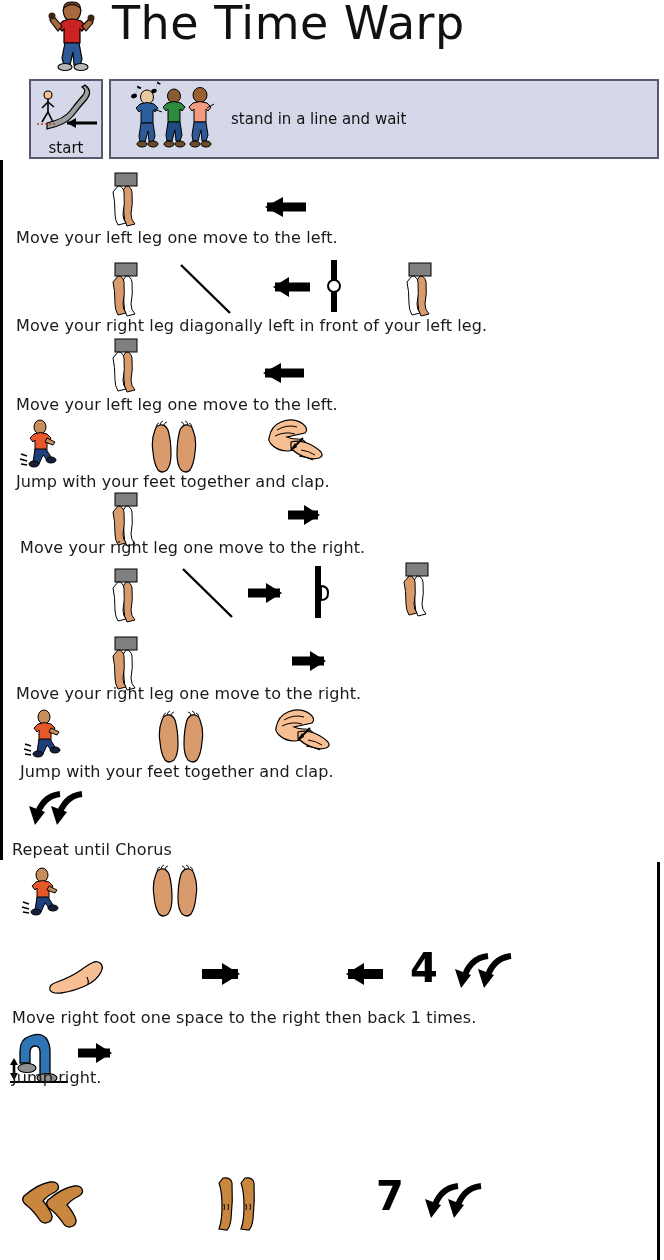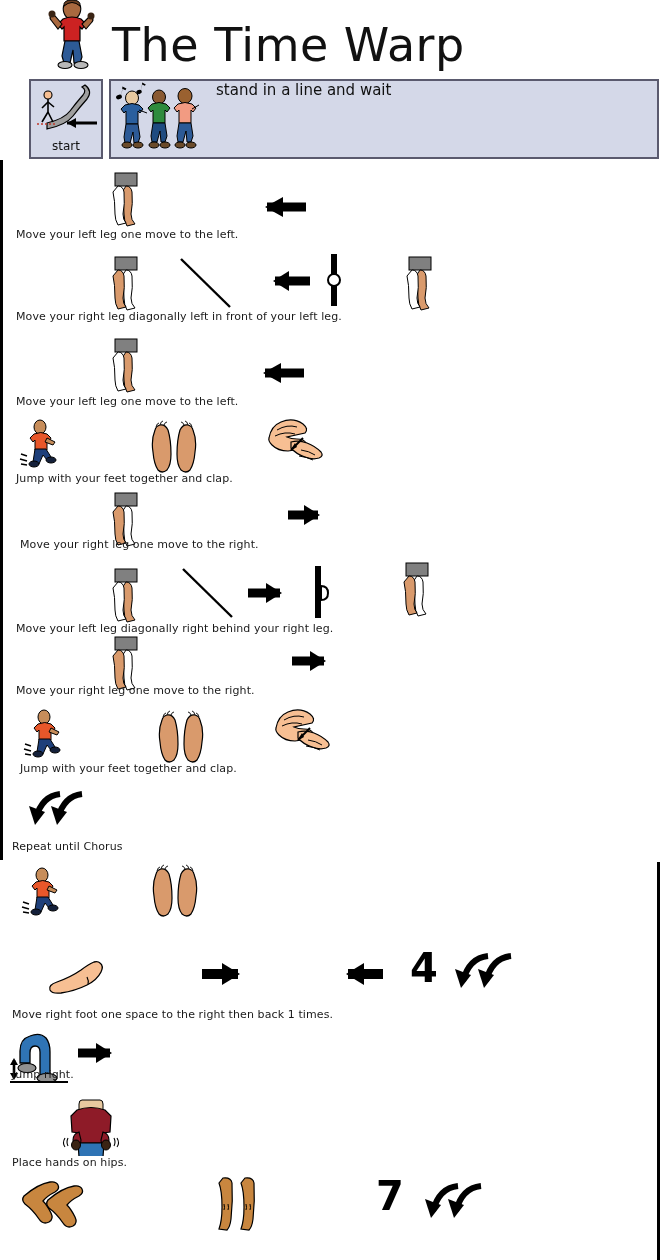--- a/index.html
+++ b/index.html
@@ -17,7 +17,7 @@
 
   
   .header { position:absolute; left:0; top:0; width:664px; height:78px; }
-  .title-row { display:flex; align-items:flex-end; height:74px; padding-left:46px; }
+  .title-row { display:flex; align-items:flex-start; height:74px; padding-left:46px; }
   .title-text {
     font-family:"DejaVu Sans", sans-serif;
     font-size:46px; font-weight:400; color:#111;

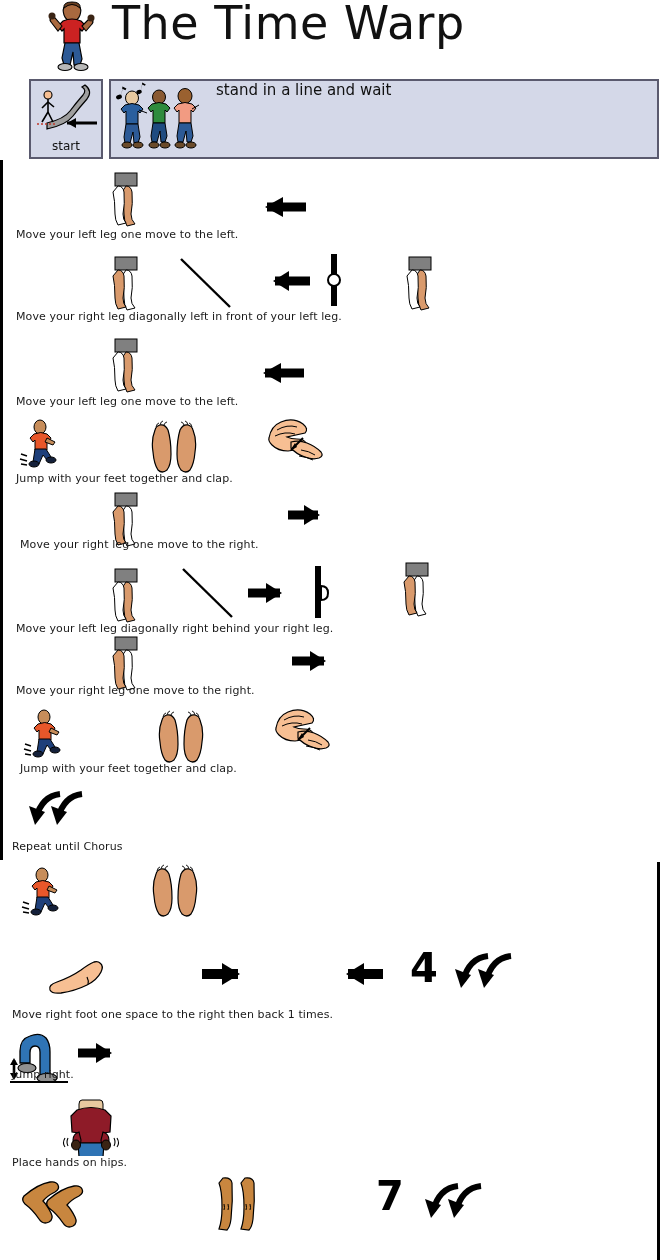--- a/index.html
+++ b/index.html
@@ -37,7 +37,7 @@
   }
   .wait-box {
     flex:1; height:80px; background:#d4d8e8; border:2px solid #5a5a6e;
-    display:flex; padding-left:3px;
+    display:flex; align-items:center; padding-left:18px;
   }
   .wait-text {
     font-family:"DejaVu Sans", sans-serif; font-size:15px; color:#111; margin-left:10px;

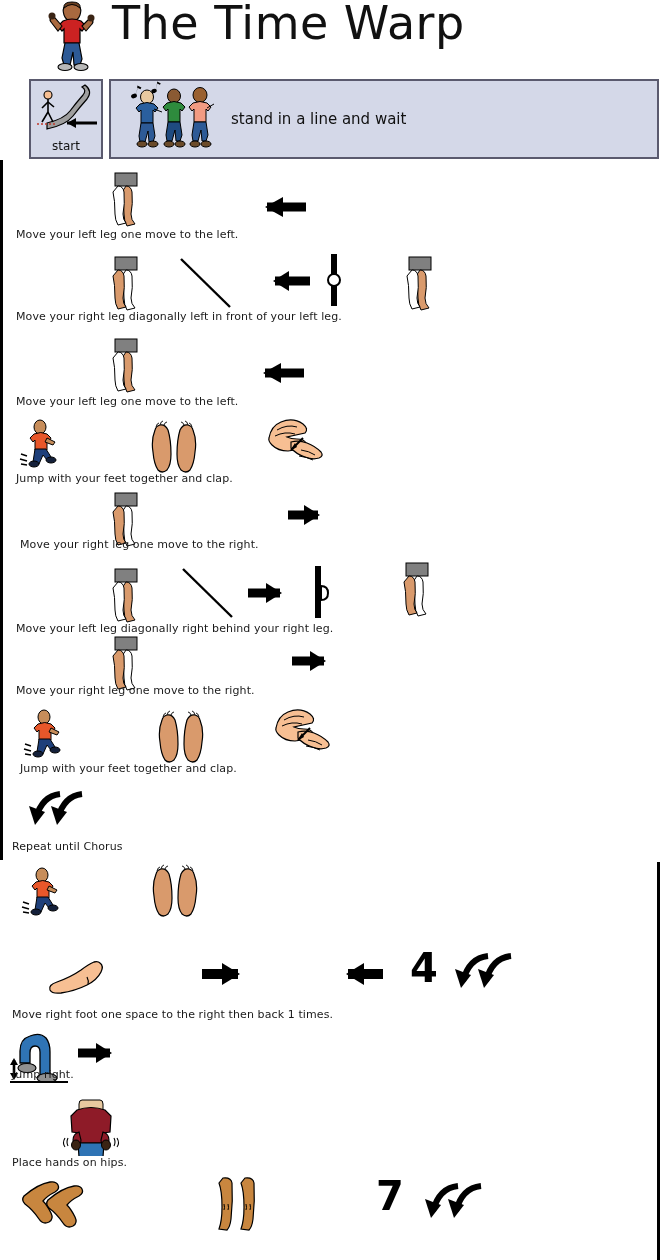--- a/index.html
+++ b/index.html
@@ -33,7 +33,7 @@
     padding-top:2px;
   }
   .start-label {
-    font-family:"DejaVu Sans", sans-serif; font-size:12px; color:#111; margin-top:-2px;
+    font-family:"DejaVu Sans", sans-serif; font-size:15px; color:#111; margin-top:-2px;
   }
   .wait-box {
     flex:1; height:80px; background:#d4d8e8; border:2px solid #5a5a6e;

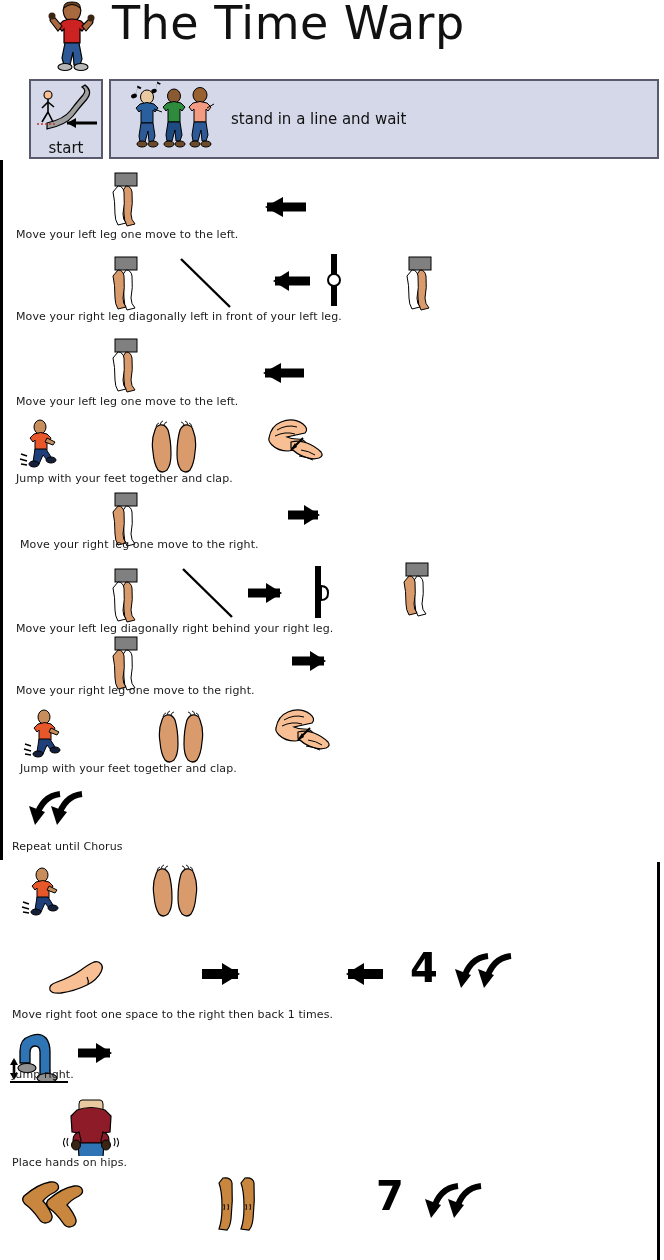--- a/index.html
+++ b/index.html
@@ -47,7 +47,7 @@
   .row { position:absolute; }
   .caption {
     position:absolute; font-family:"DejaVu Sans", sans-serif;
-    font-size:11px; color:#1a1a1a; white-space:nowrap; letter-spacing:0.1px;
+    font-size:16px; color:#1a1a1a; white-space:nowrap; letter-spacing:0.1px;
   }
   .ic { position:absolute; }
 

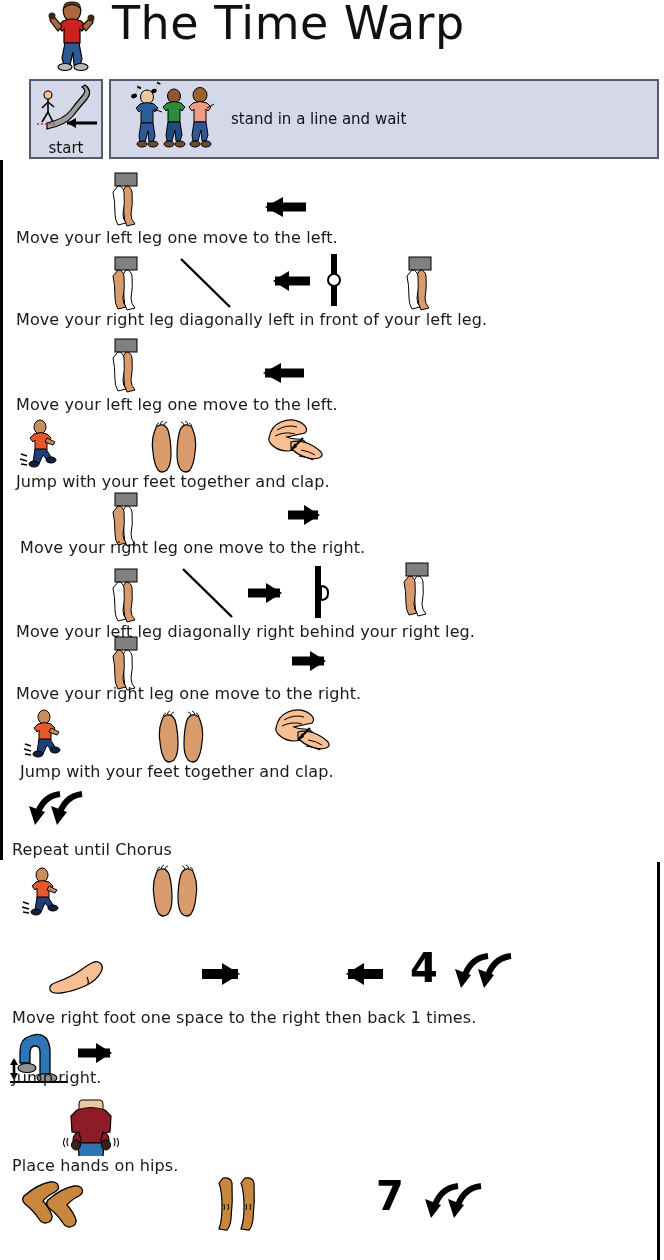--- a/index.html
+++ b/index.html
@@ -168,7 +168,7 @@
     <span class="caption" style="left:16px;top:60px;">Move your left leg one move to the left.</span>
   </div>
 
-  <div class="row" style="left:0;top:252px;width:647px;height:82px;">
+  <div class="row" style="left:0;top:258px;width:647px;height:82px;">
     <span class="ic" style="left:104px;top:4px;">
       <svg width="46" height="58" viewBox="0 0 46 58">
         <rect x="11" y="1" width="22" height="13" fill="#808080" stroke="#000" stroke-width="1"></rect>

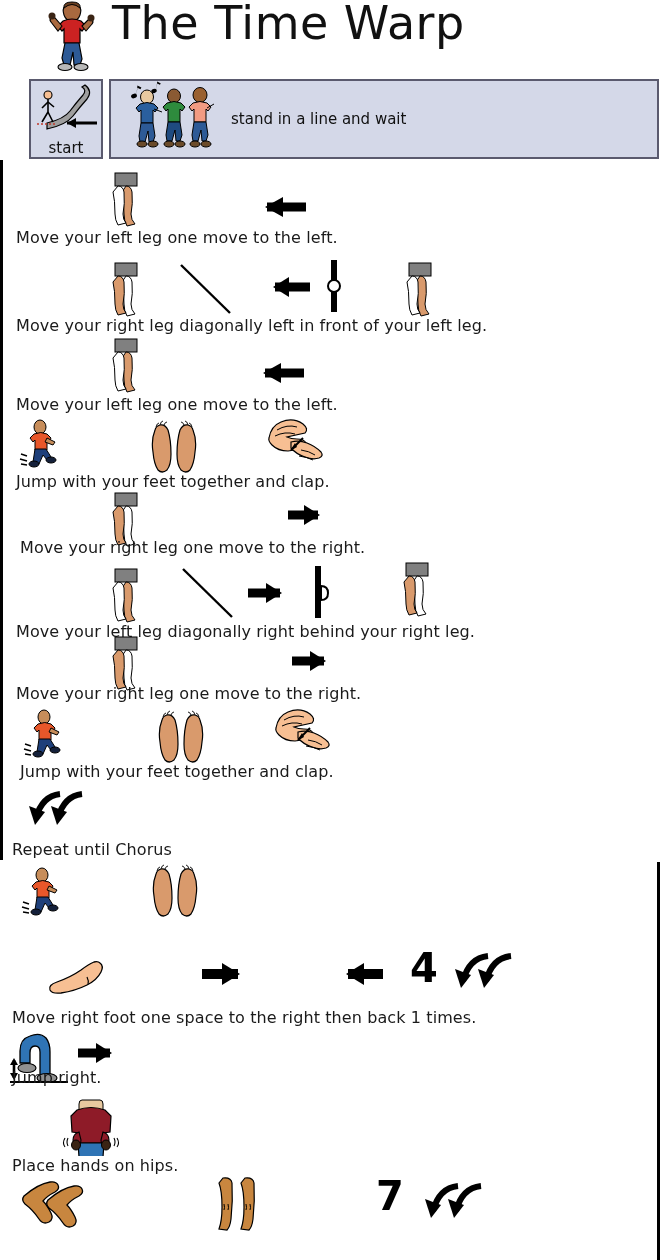--- a/index.html
+++ b/index.html
@@ -314,7 +314,6 @@
         <path d="M14 14 q5 0 6 6 q1 12 -1 22 q0 6 3 9 l-8 2 q-3 -5 -3 -11 q0 -14 -2 -22z" fill="#d99a6c" stroke="#000" stroke-width="1"></path>
       </svg>
     </span>
-    <span class="caption" style="left:16px;top:60px;">Move your left leg diagonally right behind your right leg.</span>
   </div>
 
   <div class="row" style="left:0;top:636px;width:664px;height:76px;">

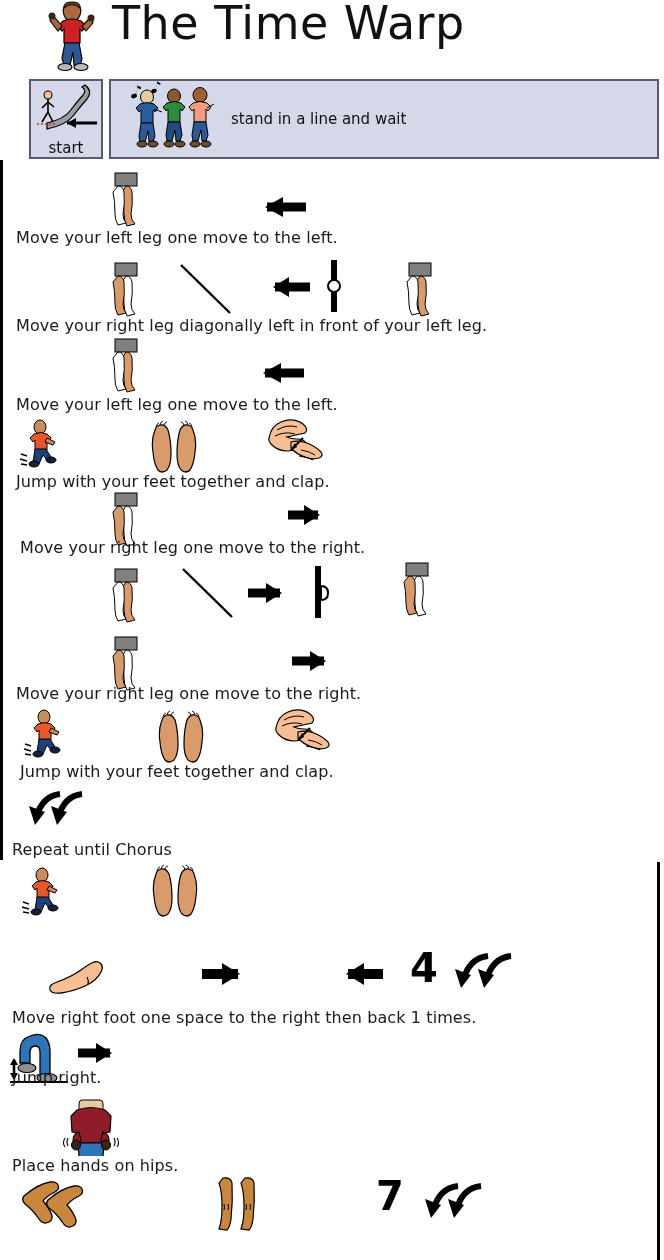--- a/index.html
+++ b/index.html
@@ -472,26 +472,6 @@
     <span class="caption" style="left:12px;top:40px;">Jump right.</span>
   </div>
 
-  <div class="row" style="left:0;top:1098px;width:664px;height:72px;">
-    <span class="ic" style="left:60px;top:0px;">
-      <svg width="64" height="58" viewBox="0 0 64 58">
-        <path d="M22 2 h18 q3 0 3 4 v6 h-24 v-6 q0 -4 3 -4z" fill="#e8c9a0" stroke="#000" stroke-width="1"></path>
-        <path d="M17 12 q14 -5 28 0 l6 6 -1 16 -7 1 v10 h-24 v-10 l-7 -1 -1 -16z" fill="#8e1b28" stroke="#000" stroke-width="1.2"></path>
-        <path d="M18 45 h26 l-1 14 h-24z" fill="#2f74b5" stroke="#000" stroke-width="1.2"></path>
-        <path d="M19 34 q-6 2 -6 8 q0 5 4 5 q4 0 4 -5z" fill="#8e1b28" stroke="#000" stroke-width="1.1"></path>
-        <path d="M43 34 q6 2 6 8 q0 5 -4 5 q-4 0 -4 -5z" fill="#8e1b28" stroke="#000" stroke-width="1.1"></path>
-        <ellipse cx="16" cy="47" rx="4.5" ry="5" fill="#3a2414" stroke="#000" stroke-width="1"></ellipse>
-        <ellipse cx="46" cy="47" rx="4.5" ry="5" fill="#3a2414" stroke="#000" stroke-width="1"></ellipse>
-        <g stroke="#000" stroke-width="1.1" fill="none">
-          <path d="M8 40 q-2 4 0 8"></path>
-            <path d="M5 40 q-3 5 0 9"></path>
-          <path d="M54 40 q2 4 0 8"></path>
-            <path d="M57 40 q3 5 0 9"></path>
-        </g>
-      </svg>
-    </span>
-    <span class="caption" style="left:12px;top:58px;">Place hands on hips.</span>
-  </div>
 
   <div class="row" style="left:0;top:1176px;width:664px;height:84px;">
     <span class="ic" style="left:18px;top:4px;">

